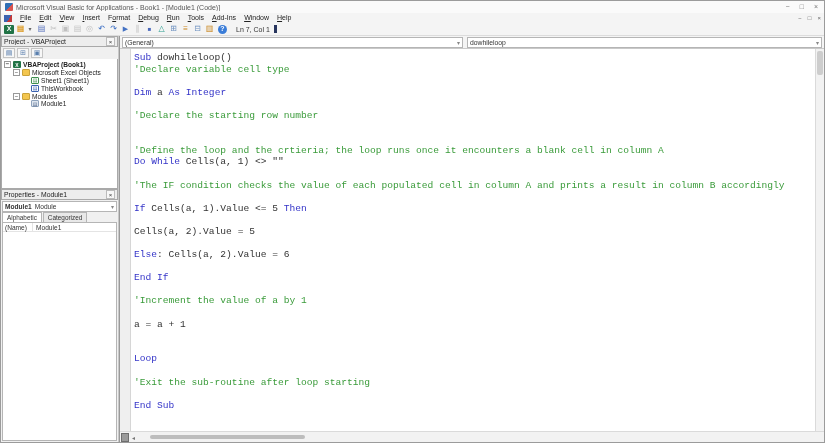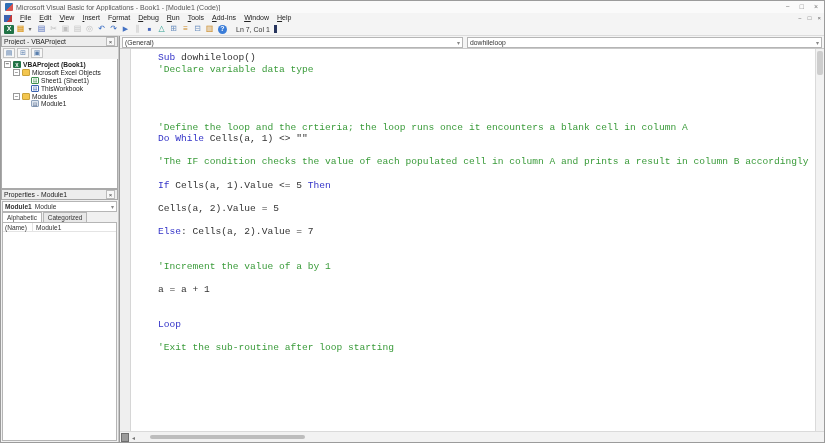--- a/index.html
+++ b/index.html
@@ -89,7 +89,7 @@
   .code-area{flex:1;display:flex;min-height:0;}
   .margin-bar{width:11px;background:#efefef;border-right:1px solid #d6d6d6;flex:0 0 auto;}
   .code-content{flex:1;background:#fff;overflow:hidden;padding:3px 0 0 3px;font-family:"Liberation Mono","DejaVu Sans Mono",monospace;font-size:9.6px;}
-  .code-line{height:11.6px;line-height:11.6px;white-space:pre;margin-left:24px;}
+  .code-line{height:11.6px;line-height:11.6px;white-space:pre;}
   .code-line .kw{color:var(--kw);}
   .code-line .com{color:var(--com);}
   .code-line .txt{color:var(--txt);}

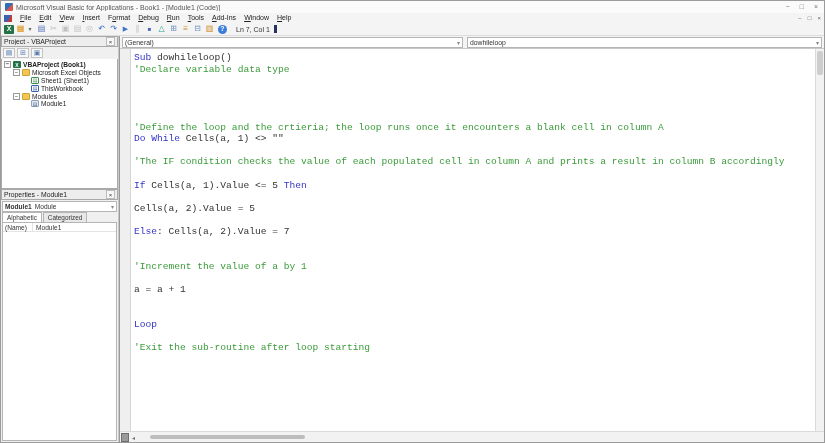--- a/index.html
+++ b/index.html
@@ -251,7 +251,7 @@
         <div class="margin-bar"></div>
         <div class="code-content" id="code-lines">
             <div class="code-line"><span class="kw">Sub</span><span class="txt"> dowhileloop()</span></div>
-            <div class="code-line"><span class="com">'Declare variable data type</span></div>
+            <div class="code-line"><span class="com">'Declare variable cell type</span></div>
             <div class="code-line">&nbsp;</div>
             <div class="code-line">&nbsp;</div>
             <div class="code-line">&nbsp;</div>

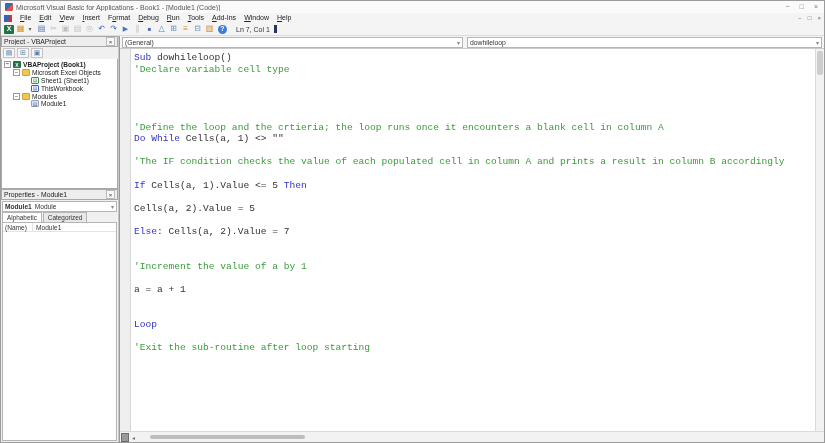--- a/index.html
+++ b/index.html
@@ -253,6 +253,7 @@
             <div class="code-line"><span class="kw">Sub</span><span class="txt"> dowhileloop()</span></div>
             <div class="code-line"><span class="com">'Declare variable cell type</span></div>
             <div class="code-line">&nbsp;</div>
+            <div class="code-line"><span class="kw">Dim</span><span class="txt"> a </span><span class="kw">As</span><span class="txt"> </span><span class="kw">Integer</span></div>
             <div class="code-line">&nbsp;</div>
             <div class="code-line">&nbsp;</div>
             <div class="code-line">&nbsp;</div>

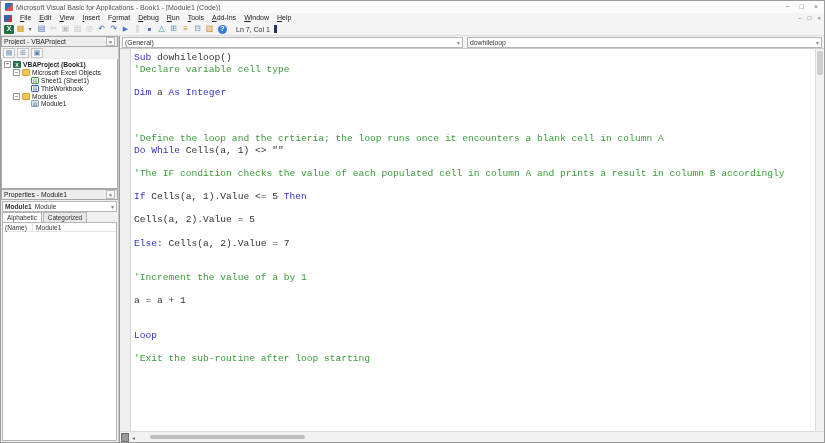--- a/index.html
+++ b/index.html
@@ -255,6 +255,7 @@
             <div class="code-line">&nbsp;</div>
             <div class="code-line"><span class="kw">Dim</span><span class="txt"> a </span><span class="kw">As</span><span class="txt"> </span><span class="kw">Integer</span></div>
             <div class="code-line">&nbsp;</div>
+            <div class="code-line"><span class="com">'Declare the starting row number</span></div>
             <div class="code-line">&nbsp;</div>
             <div class="code-line">&nbsp;</div>
             <div class="code-line"><span class="com">'Define the loop and the crtieria; the loop runs once it encounters a blank cell in column A</span></div>

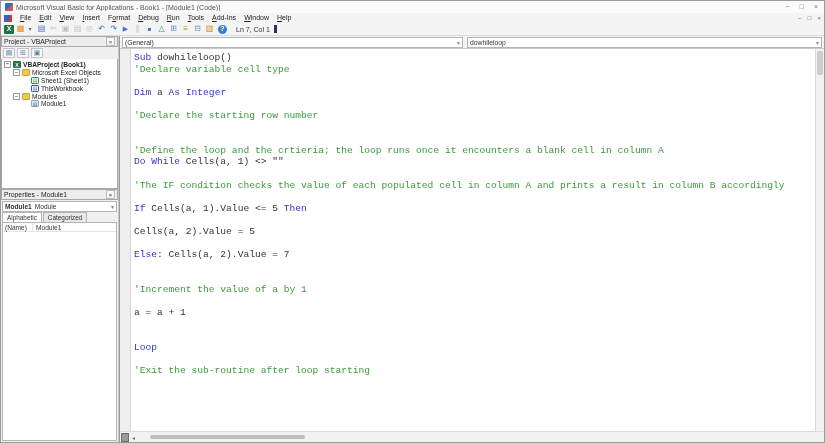--- a/index.html
+++ b/index.html
@@ -267,7 +267,7 @@
             <div class="code-line">&nbsp;</div>
             <div class="code-line"><span class="txt">Cells(a, 2).Value = 5</span></div>
             <div class="code-line">&nbsp;</div>
-            <div class="code-line"><span class="kw">Else</span><span class="txt">: Cells(a, 2).Value = 7</span></div>
+            <div class="code-line"><span class="kw">Else</span><span class="txt">: Cells(a, 2).Value = 6</span></div>
             <div class="code-line">&nbsp;</div>
             <div class="code-line">&nbsp;</div>
             <div class="code-line"><span class="com">'Increment the value of a by 1</span></div>

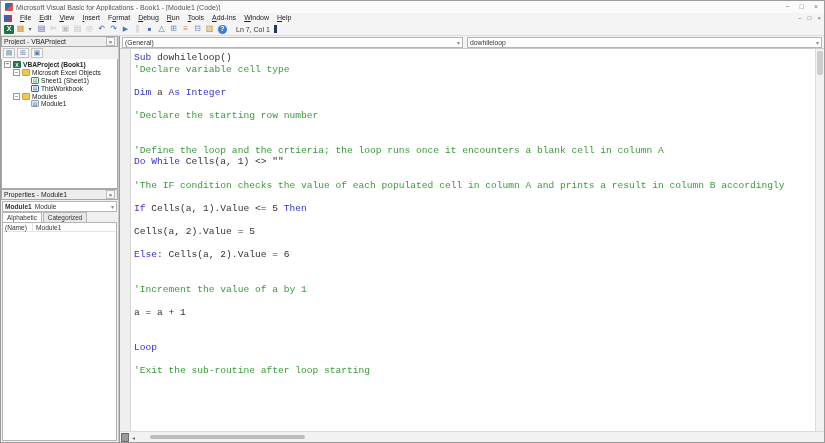--- a/index.html
+++ b/index.html
@@ -269,6 +269,7 @@
             <div class="code-line">&nbsp;</div>
             <div class="code-line"><span class="kw">Else</span><span class="txt">: Cells(a, 2).Value = 6</span></div>
             <div class="code-line">&nbsp;</div>
+            <div class="code-line"><span class="kw">End If</span></div>
             <div class="code-line">&nbsp;</div>
             <div class="code-line"><span class="com">'Increment the value of a by 1</span></div>
             <div class="code-line">&nbsp;</div>

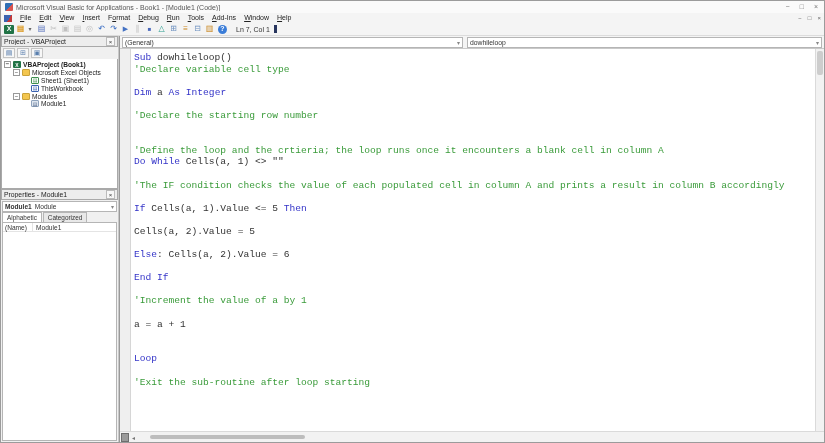--- a/index.html
+++ b/index.html
@@ -280,6 +280,7 @@
             <div class="code-line">&nbsp;</div>
             <div class="code-line"><span class="com">'Exit the sub-routine after loop starting</span></div>
             <div class="code-line">&nbsp;</div>
+            <div class="code-line"><span class="kw">End Sub</span></div>
           </div>
         <div class="v-scroll">
           <div class="v-thumb"></div>

